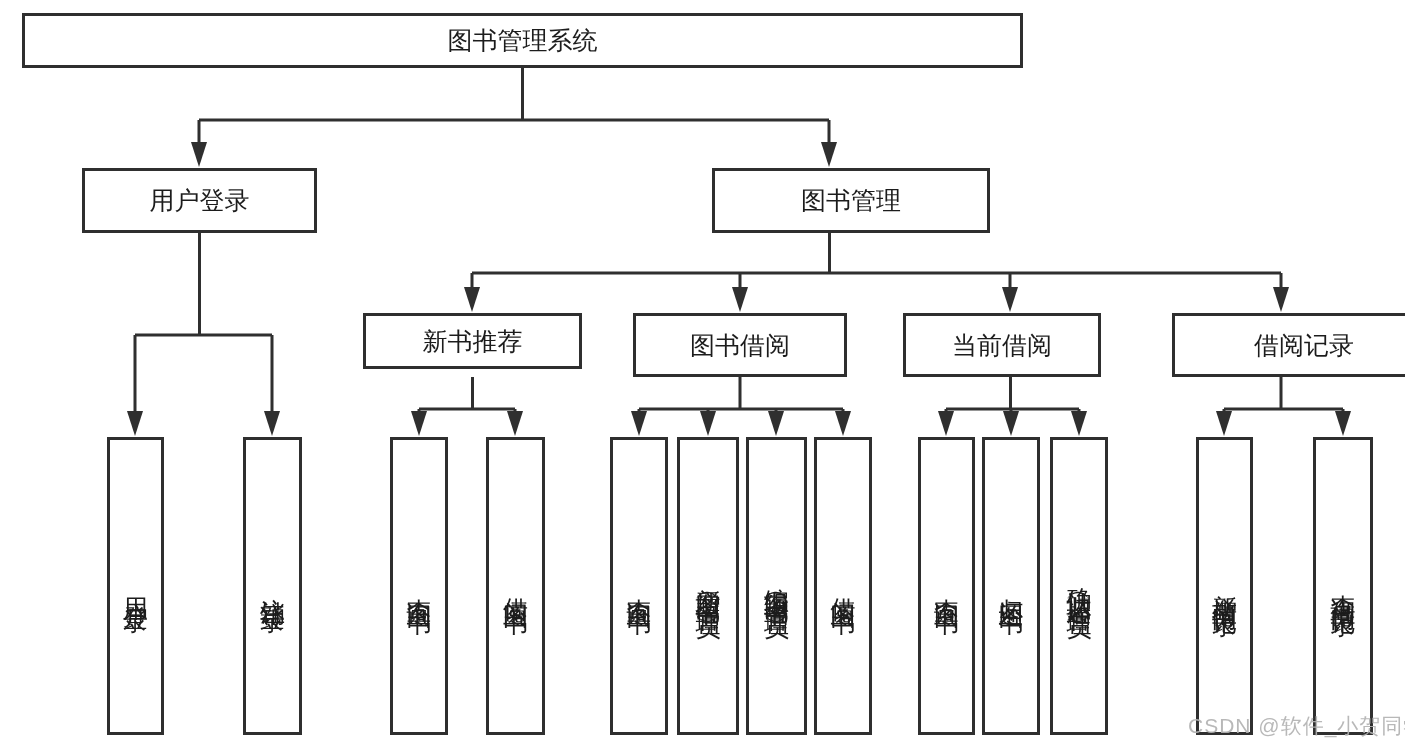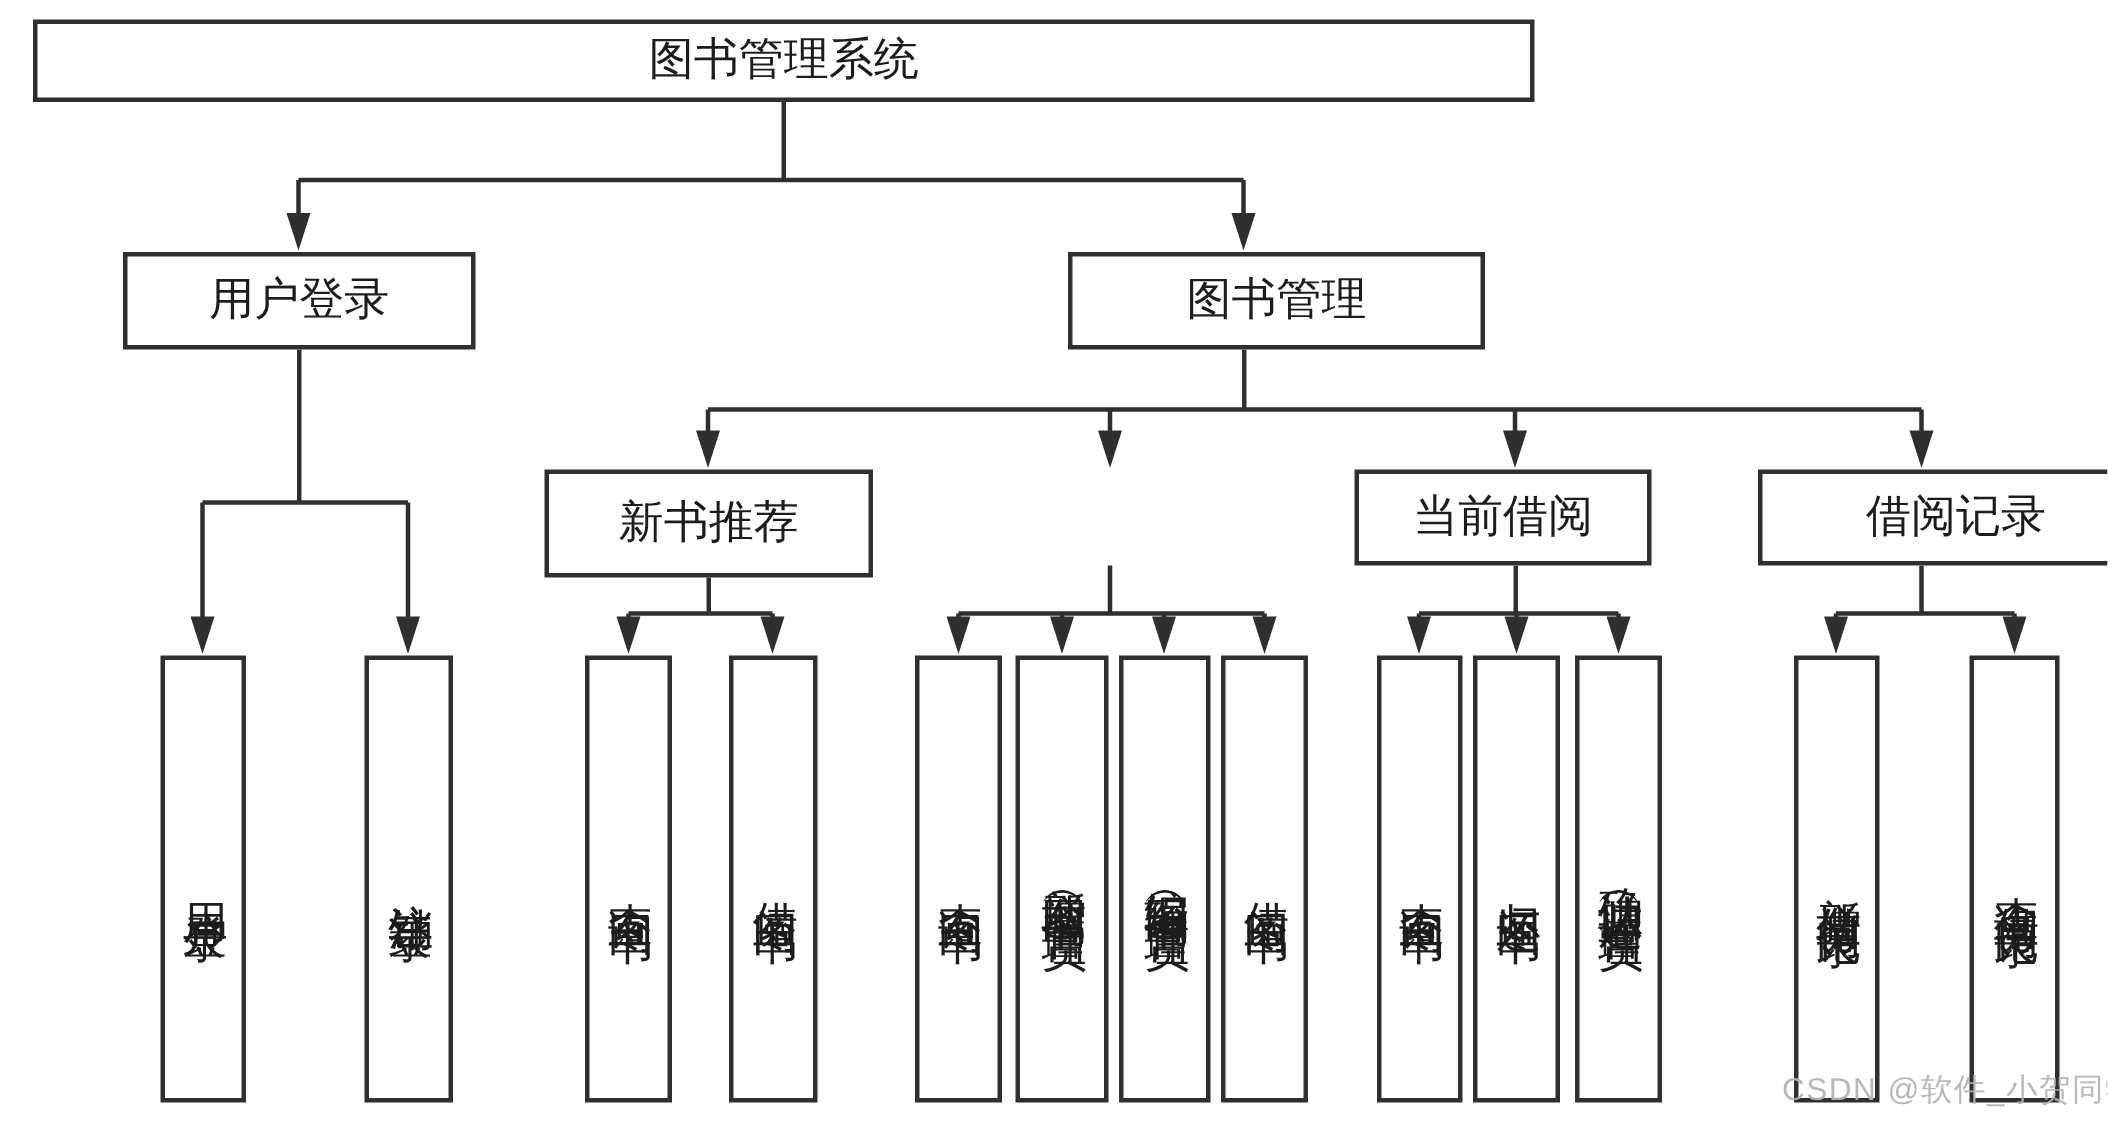--- a/index.html
+++ b/index.html
@@ -24,7 +24,7 @@
     align-items: center;
     justify-content: center;
     color: #1c1c1c;
-    font-size: 30px;
+    font-size: 25px;
     line-height: 1.15;
     white-space: nowrap;
   }

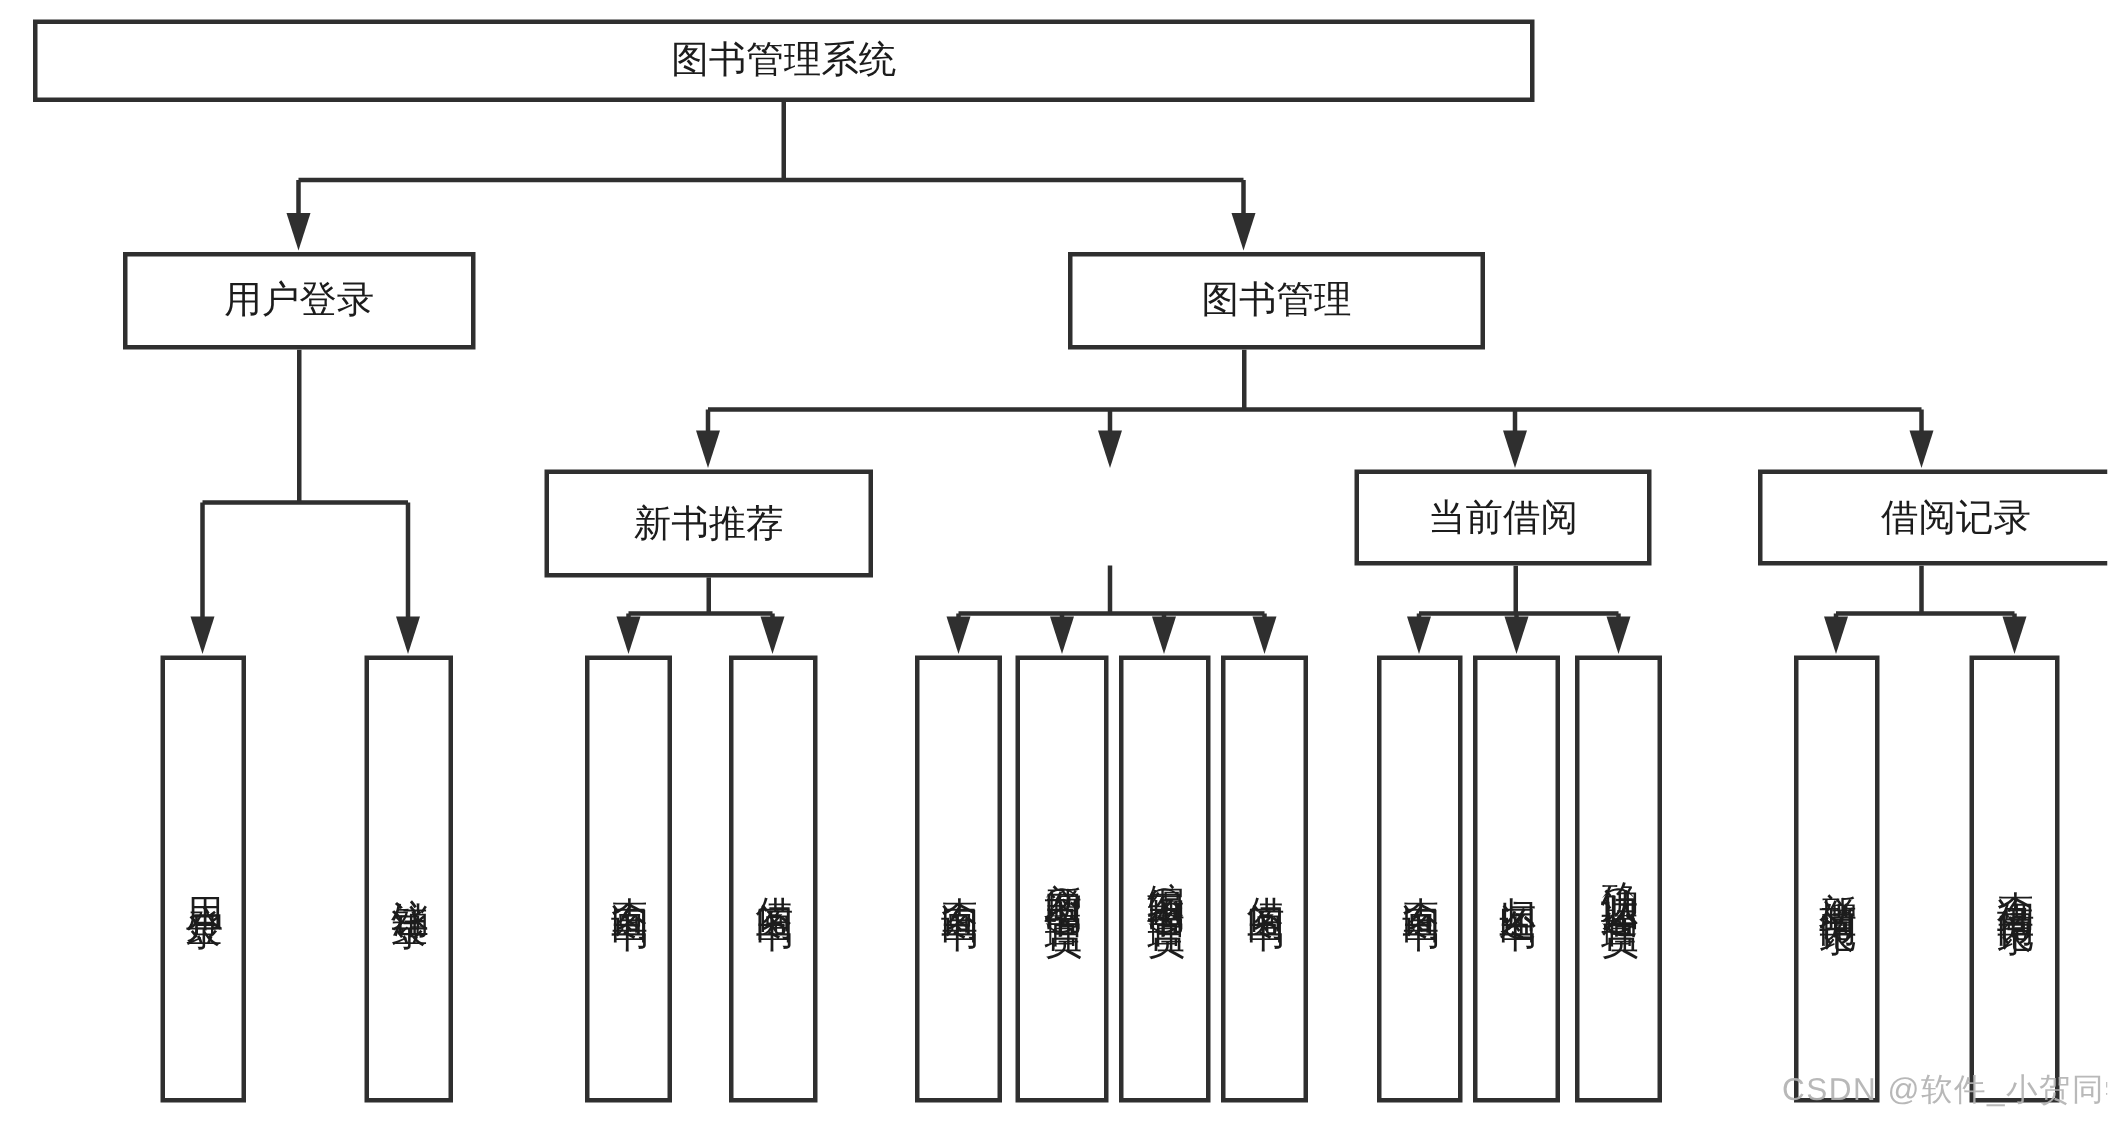--- a/index.html
+++ b/index.html
@@ -112,7 +112,7 @@
     <span>图书管理</span>
   </div>
 
-  <div class="node" style="left:363px;top:313px;width:219px;height:72px">
+  <div class="node" style="left:363px;top:313px;width:219px;height:56px">
     <span>新书推荐</span>
   </div>
   <div class="node" style="left:903px;top:313px;width:198px;height:64px">

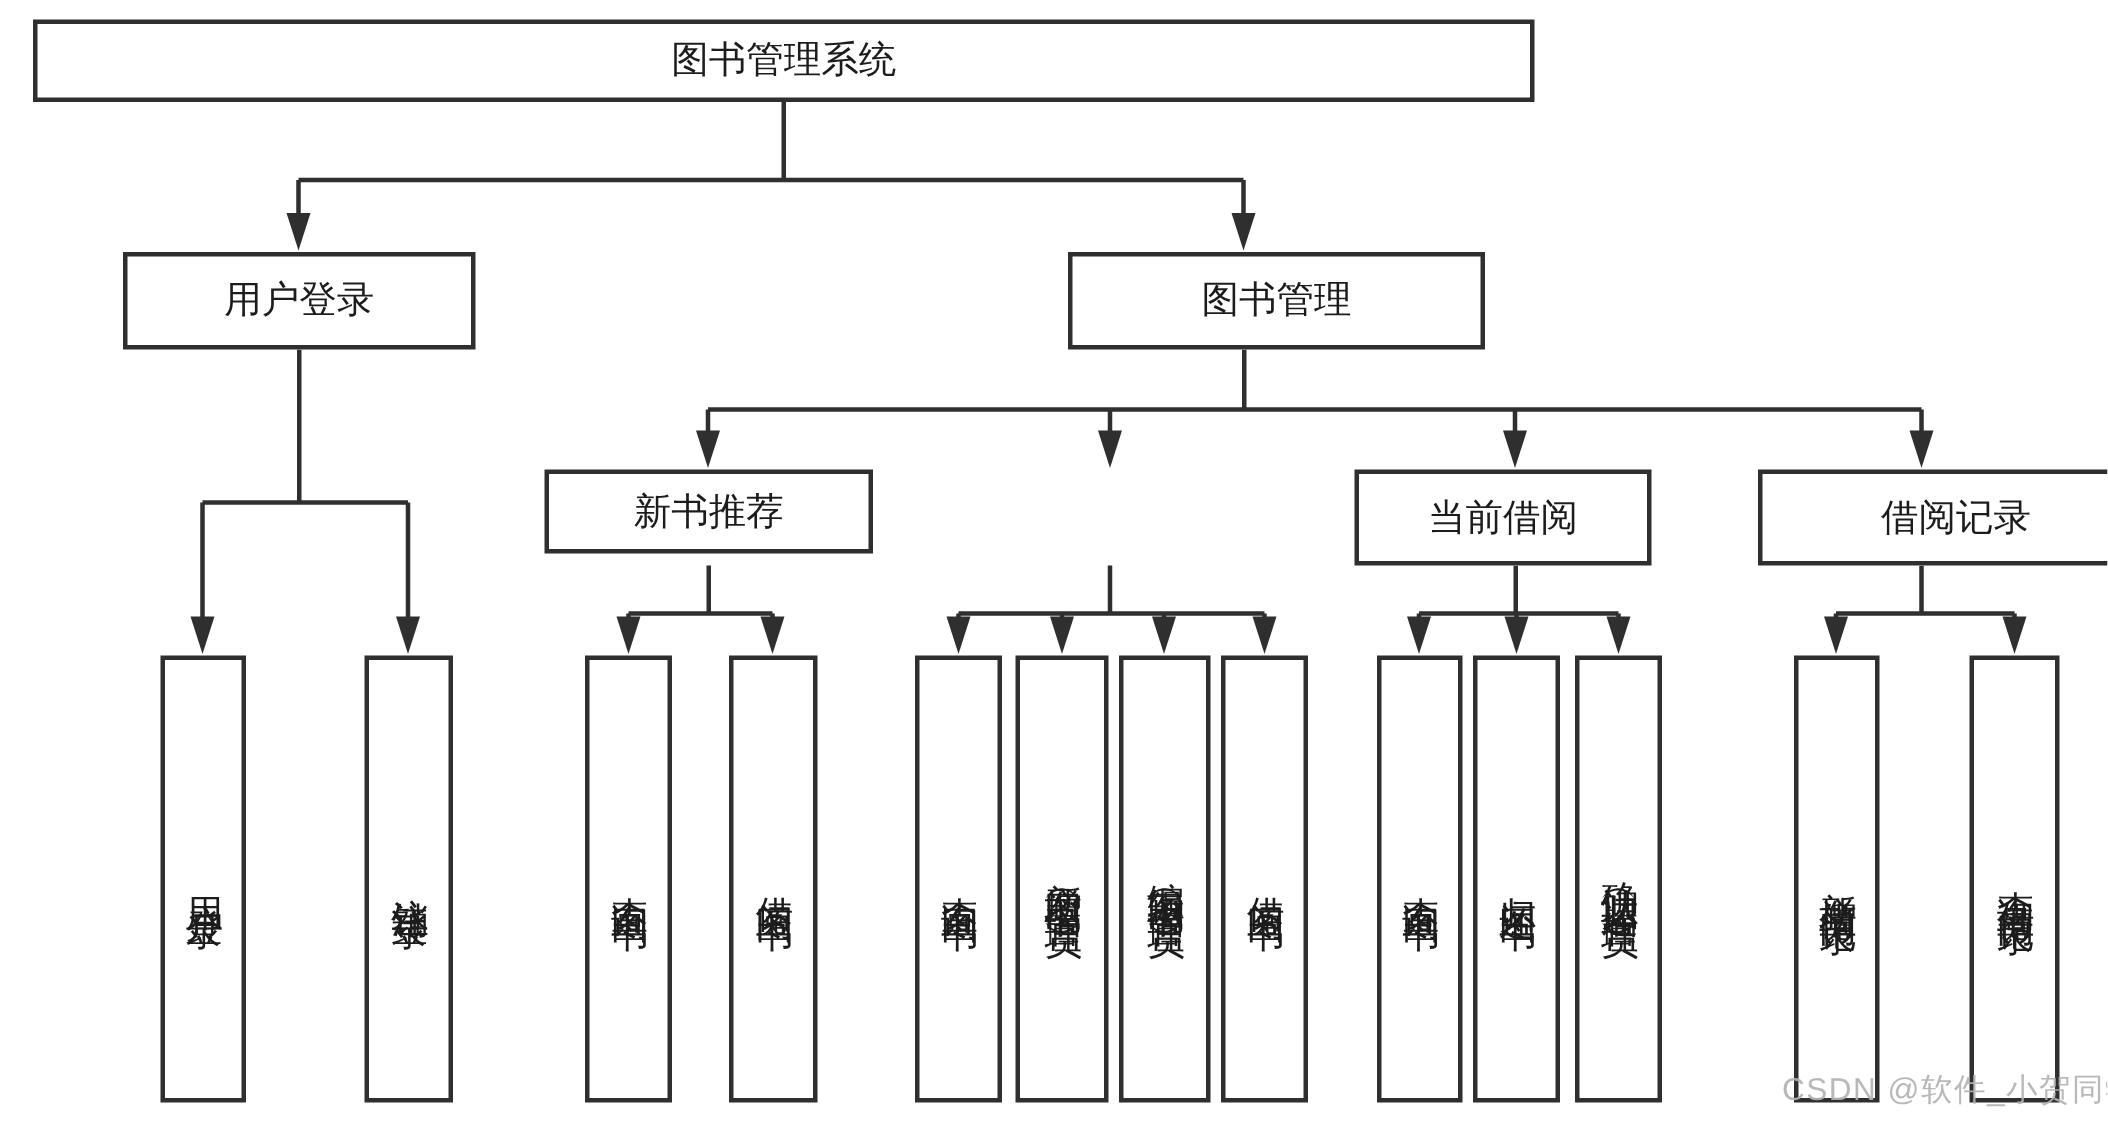--- a/index.html
+++ b/index.html
@@ -115,6 +115,9 @@
   <div class="node" style="left:363px;top:313px;width:219px;height:56px">
     <span>新书推荐</span>
   </div>
+  <div class="node" style="left:633px;top:313px;width:214px;height:64px">
+    <span>图书借阅</span>
+  </div>
   <div class="node" style="left:903px;top:313px;width:198px;height:64px">
     <span>当前借阅</span>
   </div>

